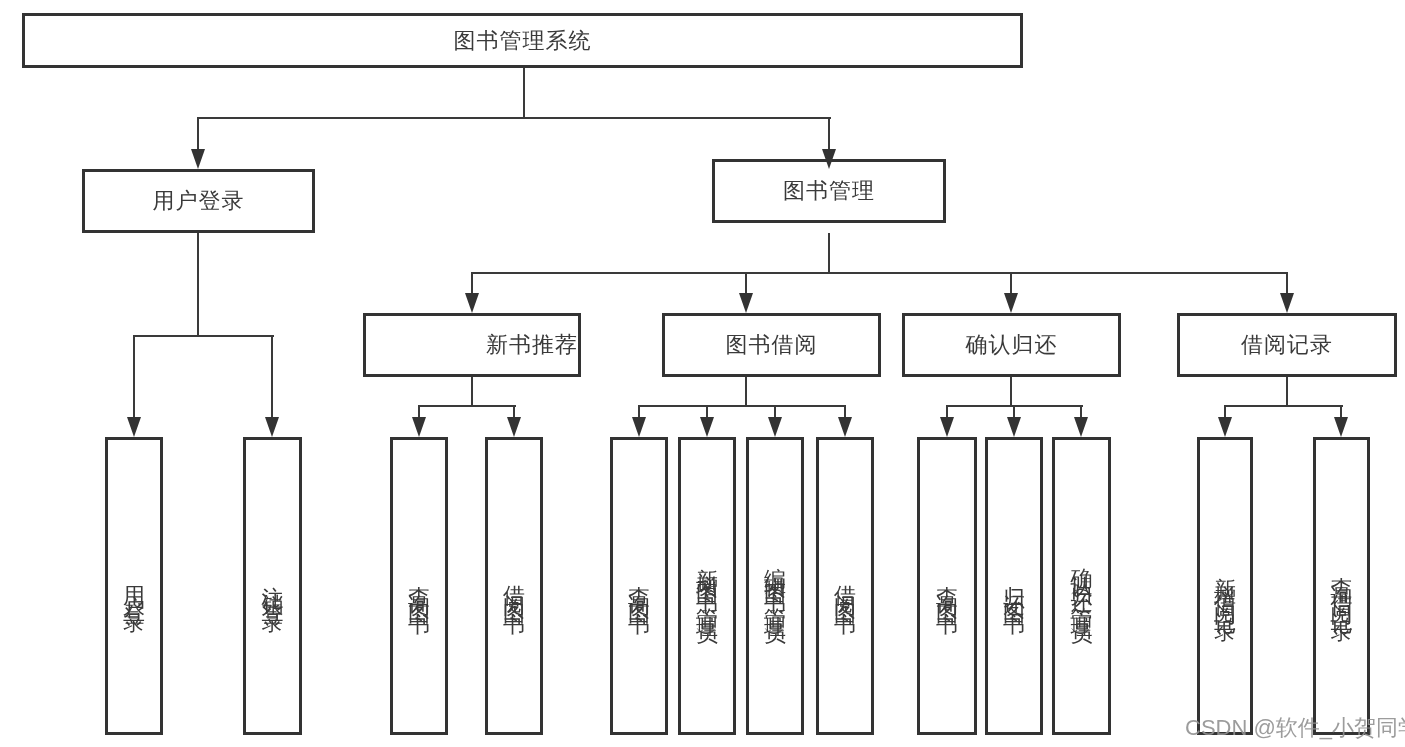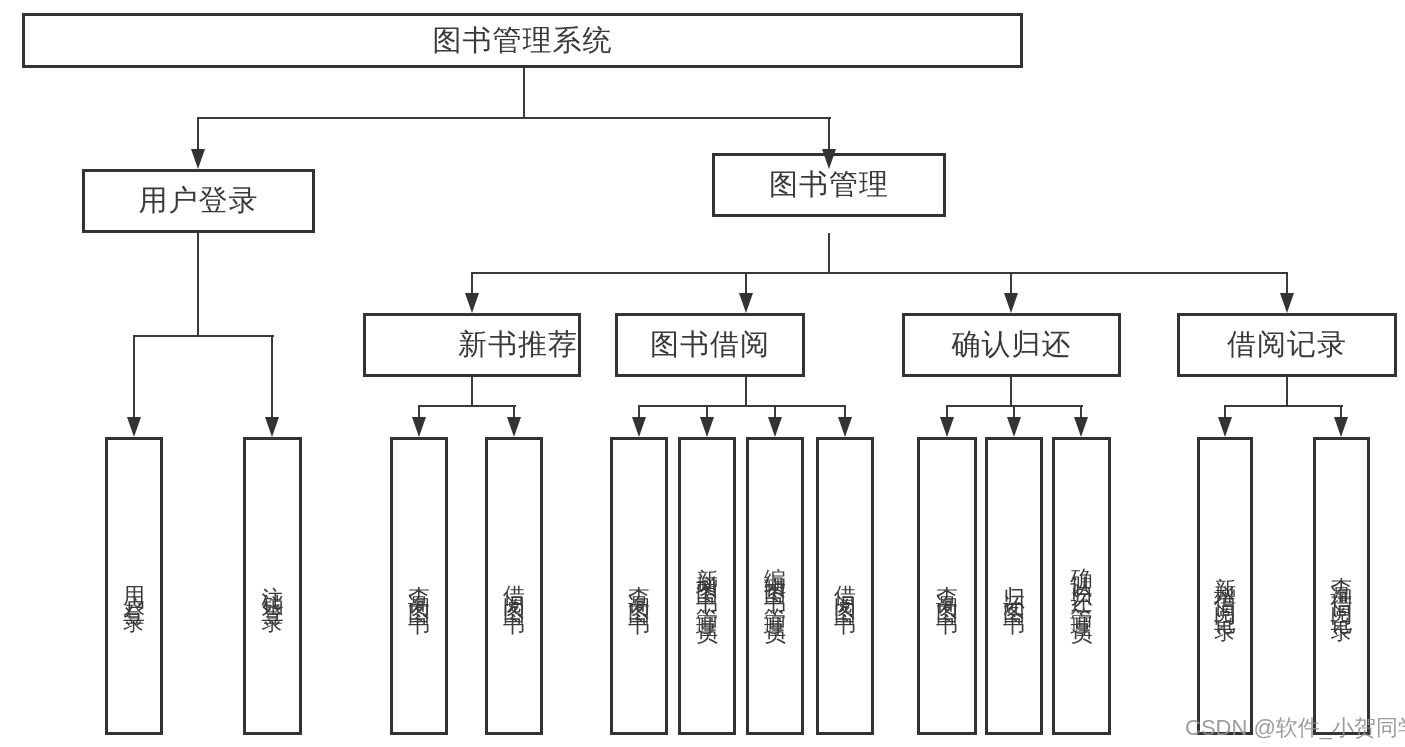--- a/index.html
+++ b/index.html
@@ -21,7 +21,7 @@
     color:#3a3a3a;
   }
   .h-label{
-    font-size:29px;
+    font-size:22px;
     letter-spacing:1px;
     white-space:nowrap;
   }

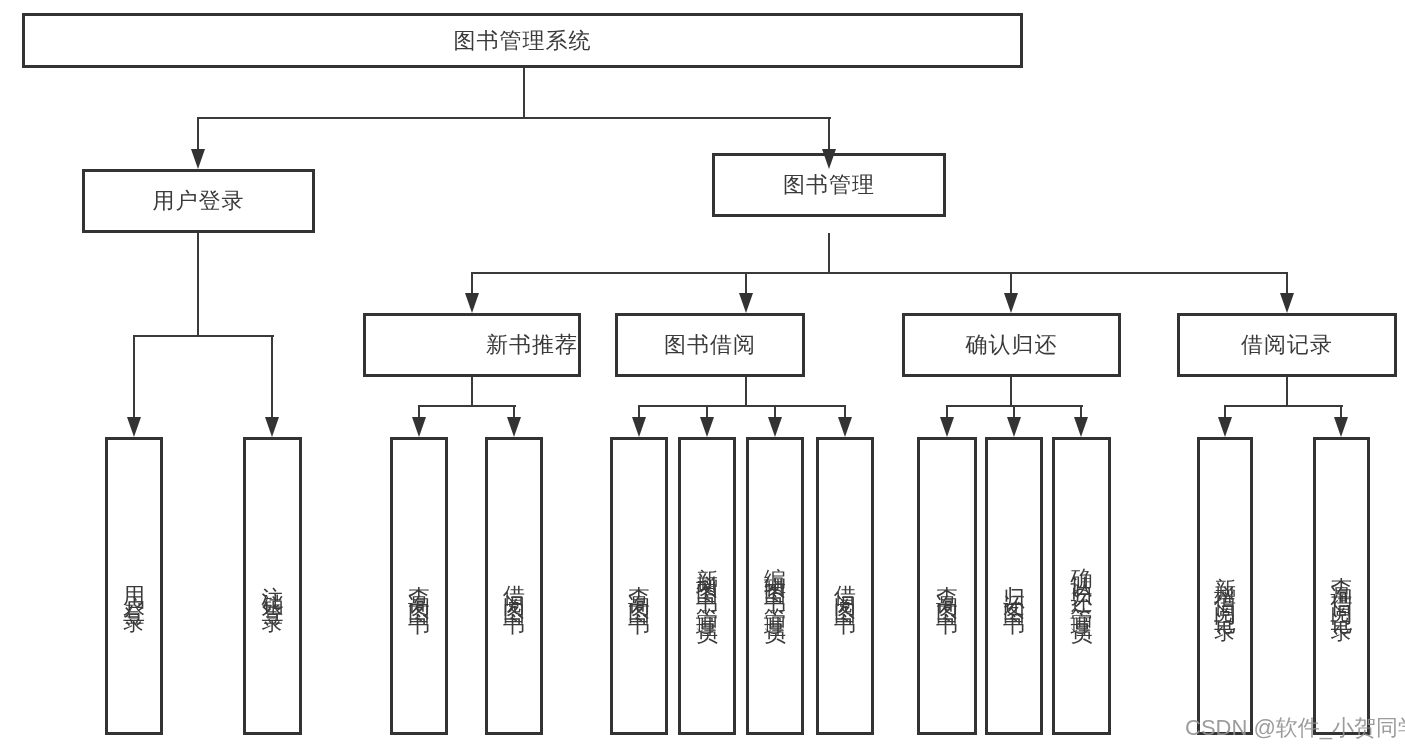--- a/index.html
+++ b/index.html
@@ -65,7 +65,7 @@
   <div class="node" style="left:82px;top:169px;width:233px;height:64px;">
     <span class="h-label">用户登录</span>
   </div>
-  <div class="node" style="left:712px;top:153px;width:234px;height:64px;">
+  <div class="node" style="left:712px;top:159px;width:234px;height:64px;">
     <span class="h-label">图书管理</span>
   </div>
 

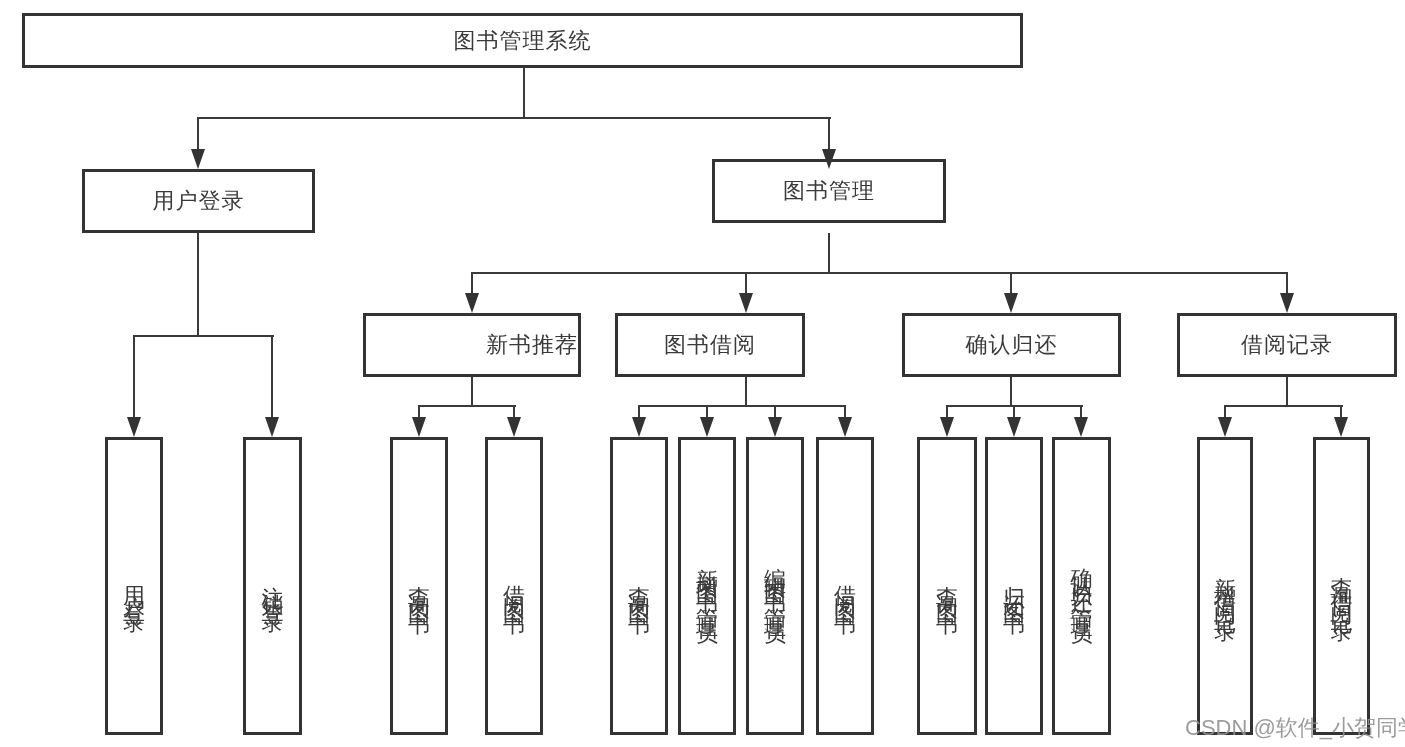--- a/index.html
+++ b/index.html
@@ -72,7 +72,7 @@
   <div class="node" style="left:363px;top:313px;width:218px;height:64px;justify-content:flex-end;">
     <span class="h-label">新书推荐</span>
   </div>
-  <div class="node" style="left:615px;top:313px;width:190px;height:64px;">
+  <div class="node" style="left:662px;top:313px;width:219px;height:64px;">
     <span class="h-label">图书借阅</span>
   </div>
   <div class="node" style="left:902px;top:313px;width:219px;height:64px;">

